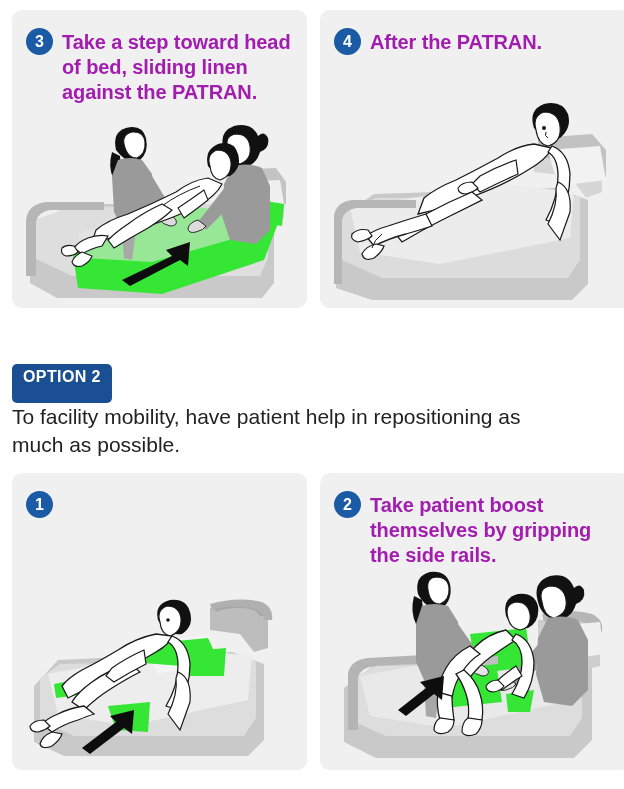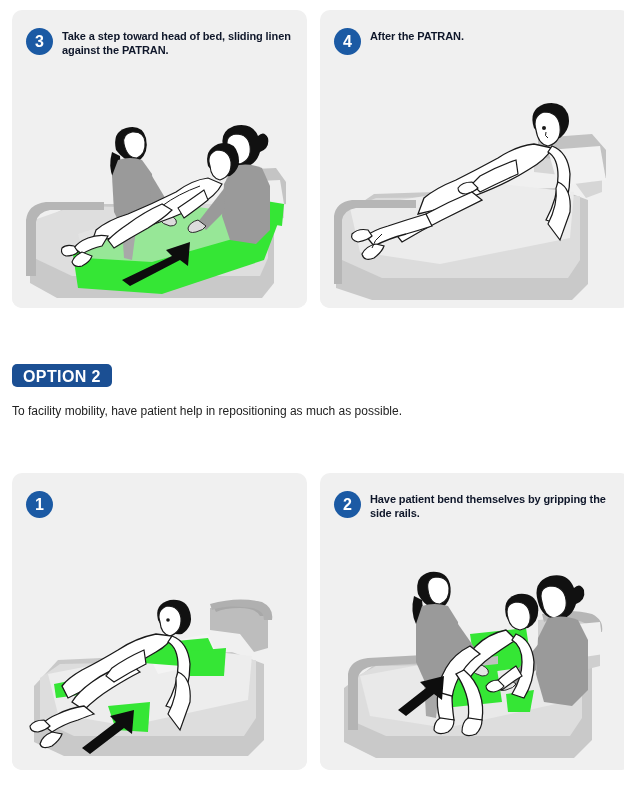--- a/index.html
+++ b/index.html
@@ -53,10 +53,10 @@
     font-family: "Liberation Sans", sans-serif;
   }
   .step-text {
-    font-size: 11px;
+    font-size: 20px;
     line-height: 1.24;
     font-weight: bold;
-    color: #0f172a;
+    color: #a21caf;
     letter-spacing: -0.1px;
     padding-top: 2px;
   }

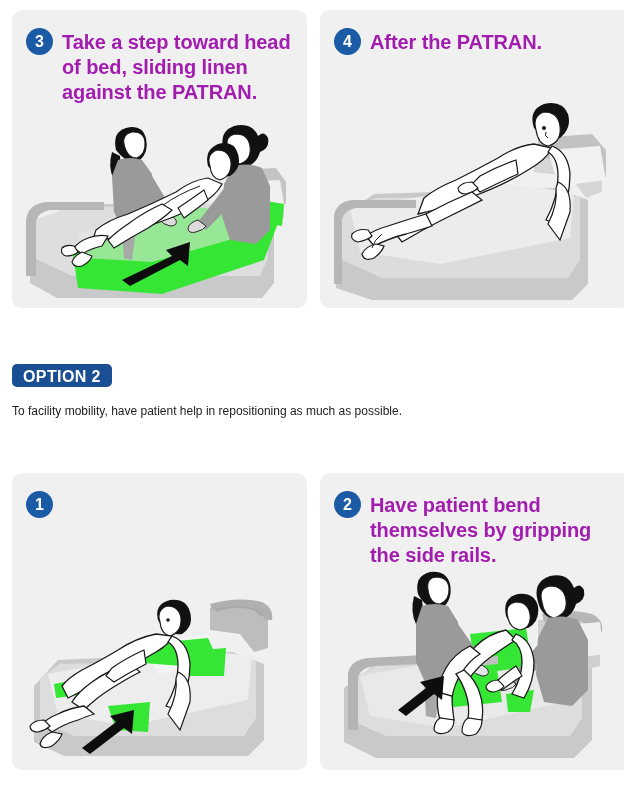--- a/index.html
+++ b/index.html
@@ -81,7 +81,7 @@
     font-size: 16px;
     font-weight: bold;
     letter-spacing: 0.4px;
-    padding: 4px 11px 1px 11px;
+    padding: 4px 11px 17px 11px;
     border-radius: 5px;
   }
   .option-desc {

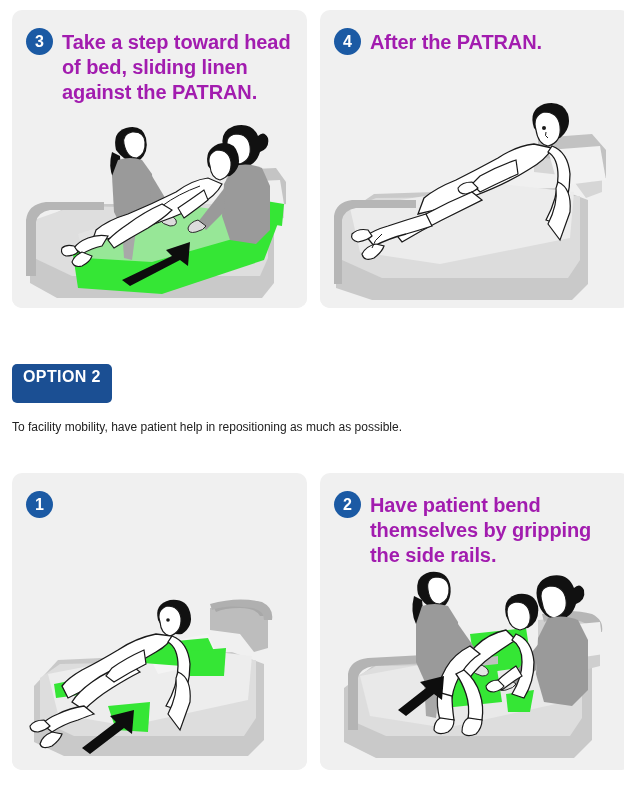--- a/index.html
+++ b/index.html
@@ -85,8 +85,7 @@
     border-radius: 5px;
   }
   .option-desc {
-    margin-top: 16px;
-    font-size: 12px;
+    font-size: 21px;
     line-height: 1.35;
     color: #222222;
     max-width: 530px;

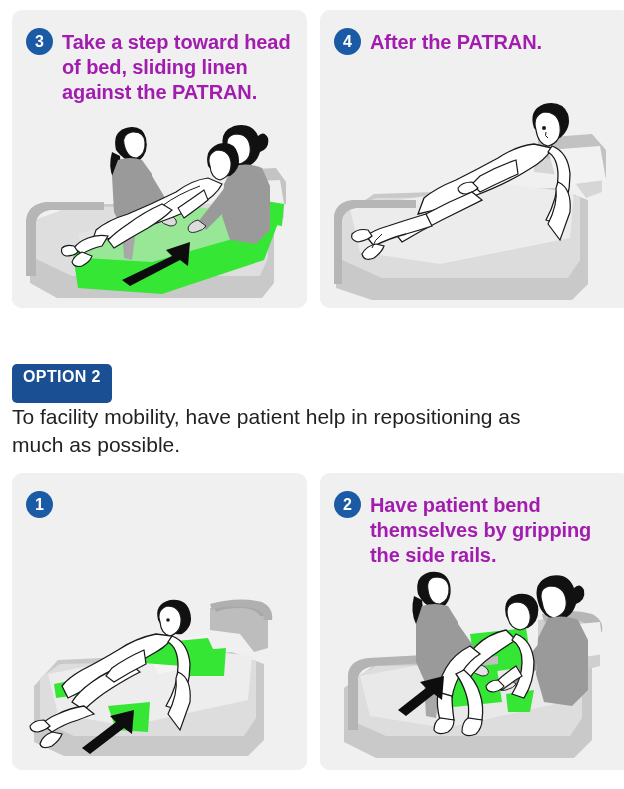--- a/index.html
+++ b/index.html
@@ -255,7 +255,7 @@
   <div class="card" id="card-opt2">
     <div class="card-head">
       <div class="badge-num">2</div>
-      <div class="step-text">Have patient bend themselves by gripping the side rails.</div>
+      <div class="step-text">Take patient boost themselves by gripping the side rails.</div>
     </div>
     <svg class="art" viewBox="0 0 310 200" width="310" height="200">
       <rect x="0" y="0" width="310" height="200" fill="#f0f0f0"></rect>

